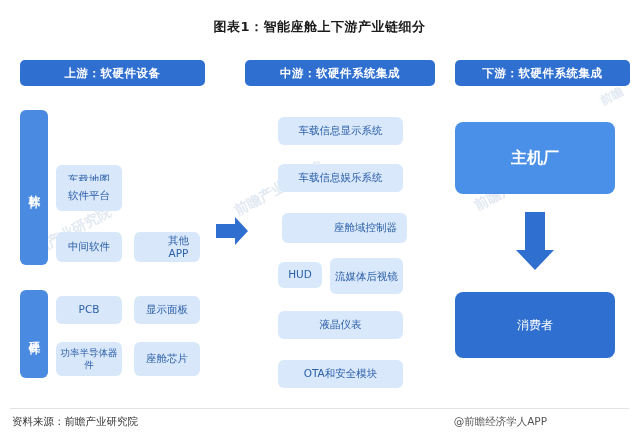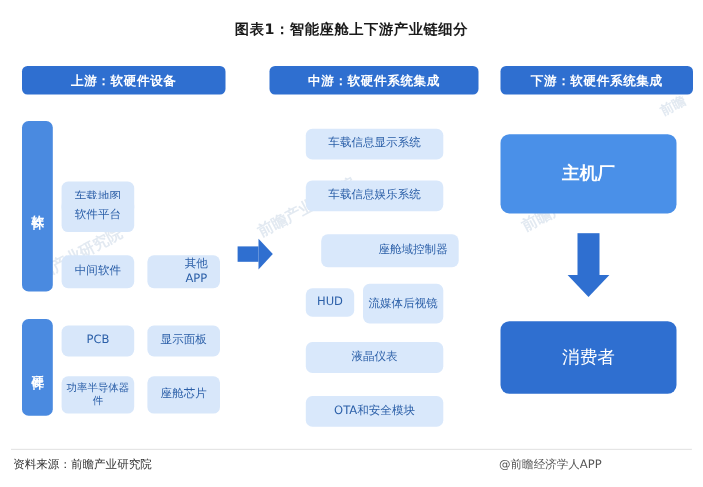--- a/index.html
+++ b/index.html
@@ -108,7 +108,7 @@
 
   <div class="box mid" style="left:278px;top:117px;width:125px;height:28px;">车载信息显示系统</div>
   <div class="box mid" style="left:278px;top:164px;width:125px;height:28px;">车载信息娱乐系统</div>
-  <div class="box mid" style="left:292px;top:213px;width:125px;height:30px;padding-left:44px;">座舱域控制器</div>
+  <div class="box mid" style="left:282px;top:213px;width:125px;height:30px;padding-left:44px;">座舱域控制器</div>
   <div class="box mid" style="left:278px;top:262px;width:44px;height:26px;">HUD</div>
   <div class="box mid" style="left:330px;top:258px;width:73px;height:36px;line-height:1.15;">流媒体后视镜</div>
   <div class="box mid" style="left:278px;top:311px;width:125px;height:28px;">液晶仪表</div>

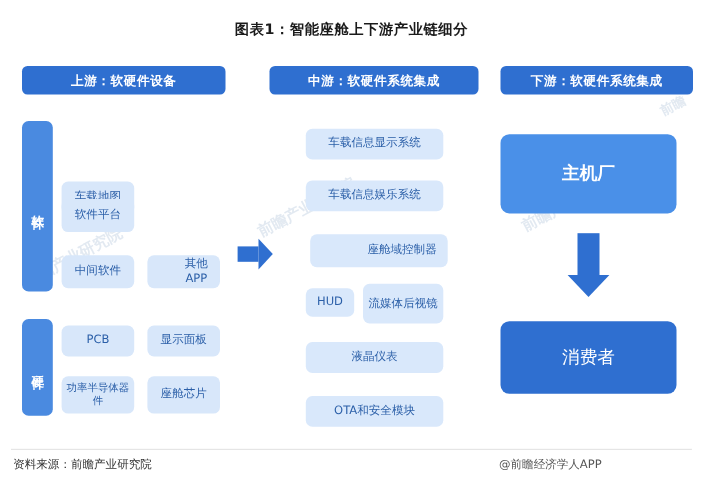--- a/index.html
+++ b/index.html
@@ -49,7 +49,7 @@
     border-radius:8px;
   }
   .box.big2{
-    background:#2f6fd0;color:#ffffff;font-size:16px;
+    background:#2f6fd0;color:#ffffff;font-size:12px;
     border-radius:8px;
   }
   .arr-body{position:absolute;background:#2f6fd0;}

